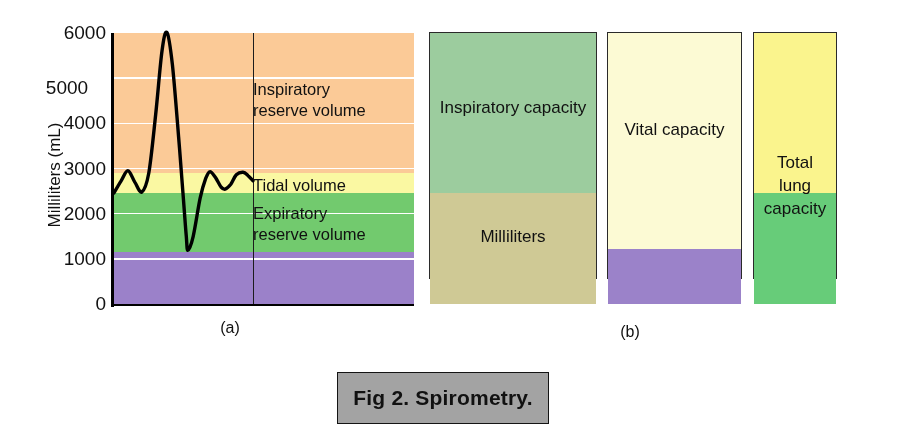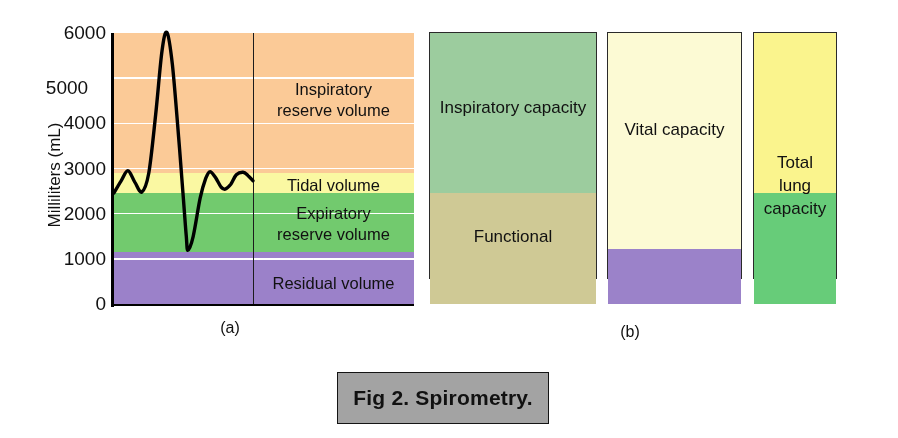--- a/index.html
+++ b/index.html
@@ -40,7 +40,7 @@
   .band-label {
     position: absolute;
     left: 139px; width: 161px;
-    text-align: center;
+    text-align: left;
     font-size: 16.5px; line-height: 21px;
   }
   .bar {

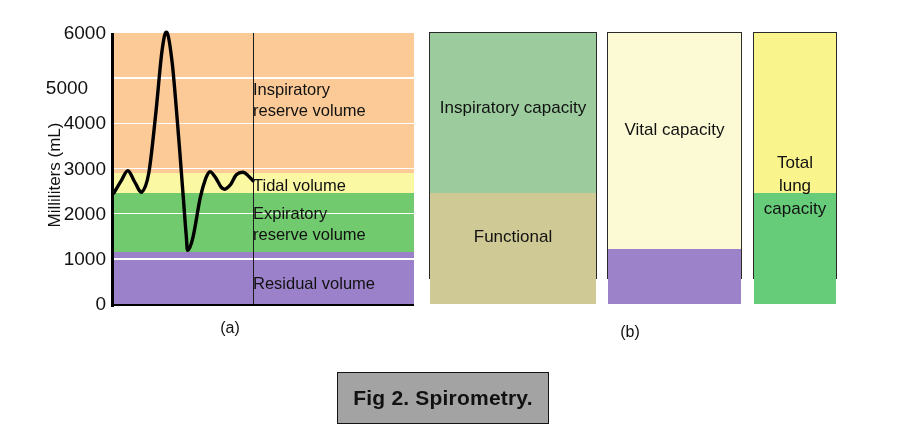--- a/index.html
+++ b/index.html
@@ -125,7 +125,7 @@
           <div>Inspiratory capacity</div>
         </div>
         <div class="bar-label" style="top: 192.39px;">
-          <div>Functional</div>
+          <div>Milliliters</div>
         </div>
       </div>
       <div class="bar" style="left: 607px; width: 135px;">

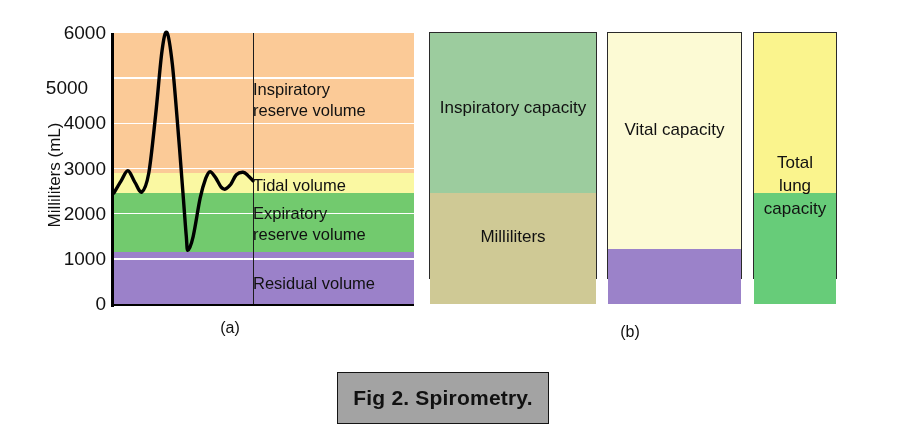--- a/index.html
+++ b/index.html
@@ -113,9 +113,6 @@
         <div>Expiratory</div>
         <div>reserve volume</div>
       </div>
-      <div class="band-label" style="top: 240.175px;">
-        <div>Residual volume</div>
-      </div>
     </div>
   <div id="barsB">
       <div class="bar" style="left: 429px; width: 168px;">

